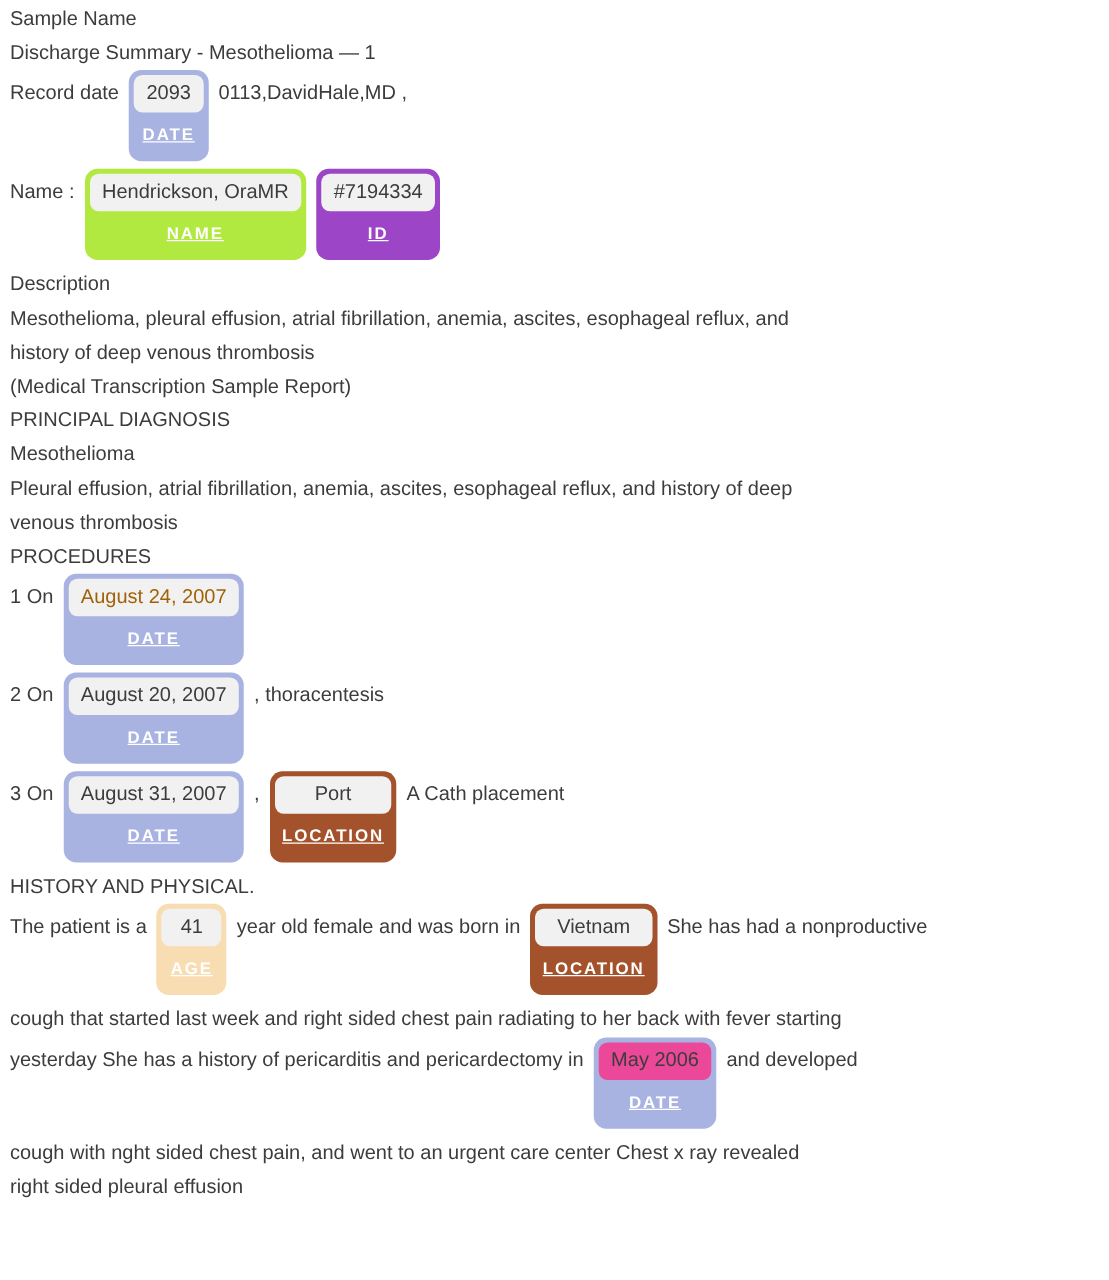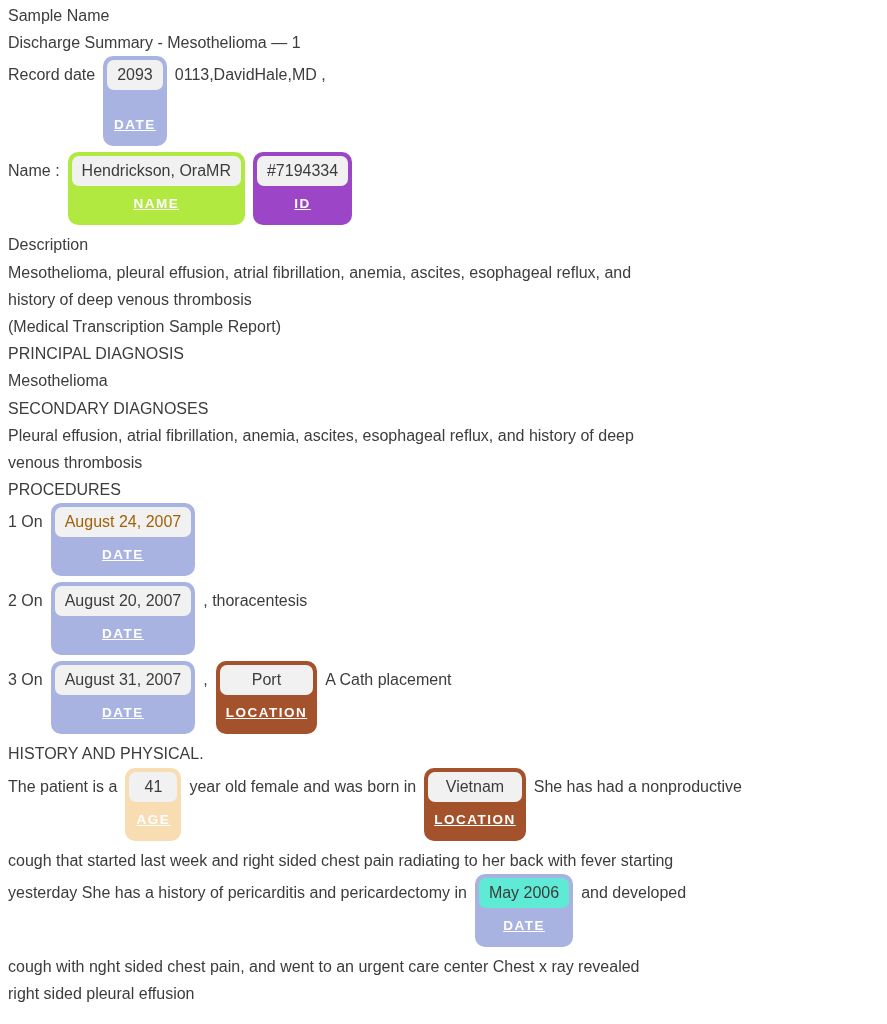--- a/index.html
+++ b/index.html
@@ -66,7 +66,7 @@
 <div class="doc">
     <div class="row"><span class="txt">Sample Name</span></div>
     <div class="row"><span class="txt">Discharge Summary - Mesothelioma — 1</span></div>
-    <div class="row has-entity"><span class="txt">Record date</span><span class="entity" style="background: rgb(169, 179, 225); gap: 17px;"><span class="value" style="background: rgb(241, 241, 242); color: rgb(60, 60, 60);">2093</span><span class="label" style="color: rgb(255, 255, 255);">DATE</span></span><span class="txt">0113,DavidHale,MD ,</span></div>
+    <div class="row has-entity"><span class="txt">Record date</span><span class="entity" style="background: rgb(169, 179, 225);"><span class="value" style="background: rgb(241, 241, 242); color: rgb(60, 60, 60);">2093</span><span class="label" style="color: rgb(255, 255, 255);">DATE</span></span><span class="txt">0113,DavidHale,MD ,</span></div>
     <div class="row has-entity"><span class="txt">Name :</span><span class="entity" style="background: rgb(178, 233, 64);"><span class="value" style="background: rgb(241, 241, 242); color: rgb(60, 60, 60);">Hendrickson, OraMR</span><span class="label" style="color: rgb(255, 255, 255);">NAME</span></span><span class="entity" style="background: rgb(156, 69, 198);"><span class="value" style="background: rgb(241, 241, 242); color: rgb(60, 60, 60);">#7194334</span><span class="label" style="color: rgb(255, 255, 255);">ID</span></span></div>
     <div class="row"><span class="txt">Description</span></div>
     <div class="row"><span class="txt">Mesothelioma, pleural effusion, atrial fibrillation, anemia, ascites, esophageal reflux, and</span></div>

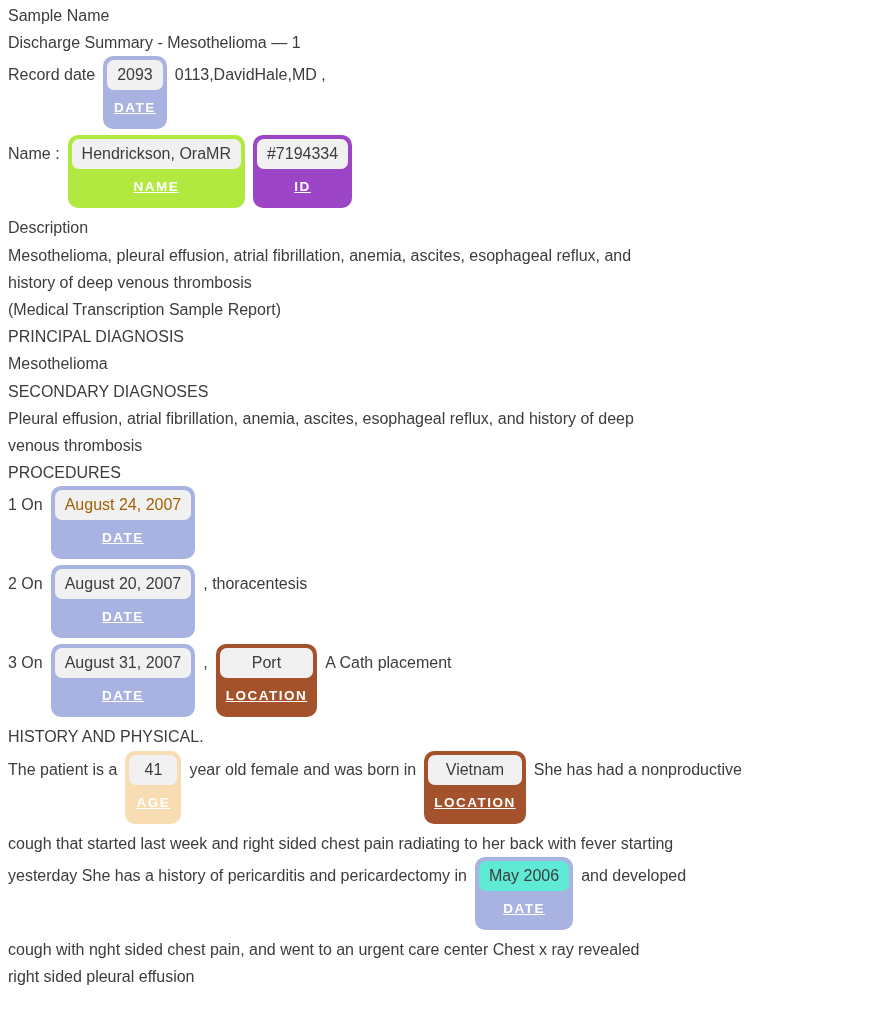--- a/index.html
+++ b/index.html
@@ -74,7 +74,6 @@
     <div class="row"><span class="txt">(Medical Transcription Sample Report)</span></div>
     <div class="row"><span class="txt">PRINCIPAL DIAGNOSIS</span></div>
     <div class="row"><span class="txt">Mesothelioma</span></div>
-    <div class="row"><span class="txt">SECONDARY DIAGNOSES</span></div>
     <div class="row"><span class="txt">Pleural effusion, atrial fibrillation, anemia, ascites, esophageal reflux, and history of deep</span></div>
     <div class="row"><span class="txt">venous thrombosis</span></div>
     <div class="row"><span class="txt">PROCEDURES</span></div>

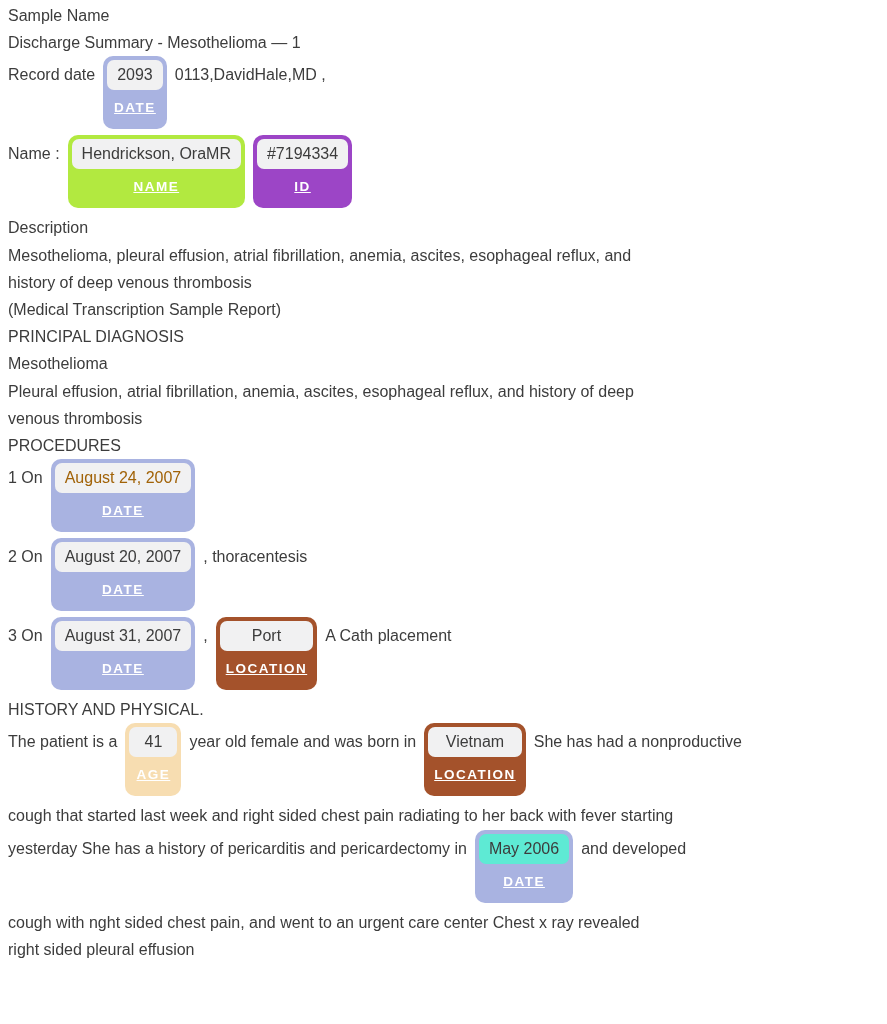--- a/index.html
+++ b/index.html
@@ -83,7 +83,7 @@
     <div class="row"><span class="txt">HISTORY AND PHYSICAL.</span></div>
     <div class="row has-entity"><span class="txt">The patient is a</span><span class="entity" style="background: rgb(247, 221, 177);"><span class="value" style="background: rgb(241, 241, 242); color: rgb(60, 60, 60);">41</span><span class="label" style="color: rgb(255, 255, 255);">AGE</span></span><span class="txt">year old female and was born in</span><span class="entity" style="background: rgb(164, 82, 43);"><span class="value" style="background: rgb(241, 241, 242); color: rgb(60, 60, 60);">Vietnam</span><span class="label" style="color: rgb(255, 255, 255);">LOCATION</span></span><span class="txt">She has had a nonproductive</span></div>
     <div class="row"><span class="txt">cough that started last week and right sided chest pain radiating to her back with fever starting</span></div>
-    <div class="row has-entity"><span class="txt">yesterday She has a history of pericarditis and pericardectomy in</span><span class="entity" style="background: rgb(169, 179, 225);"><span class="value" style="background: #5eead4; color: rgb(60, 60, 60);">May 2006</span><span class="label" style="color: rgb(255, 255, 255);">DATE</span></span><span class="txt">and developed</span></div>
+    <div class="row has-entity"><span class="txt">yesterday She has a history of pericarditis and pericardectomy in</span><span class="entity" style="background: rgb(169, 179, 225);"><span class="value" style="background: #ec4899; color: rgb(60, 60, 60);">May 2006</span><span class="label" style="color: rgb(255, 255, 255);">DATE</span></span><span class="txt">and developed</span></div>
     <div class="row"><span class="txt">cough with nght sided chest pain, and went to an urgent care center Chest x ray revealed</span></div>
     <div class="row"><span class="txt">right sided pleural effusion</span></div>
   </div>

